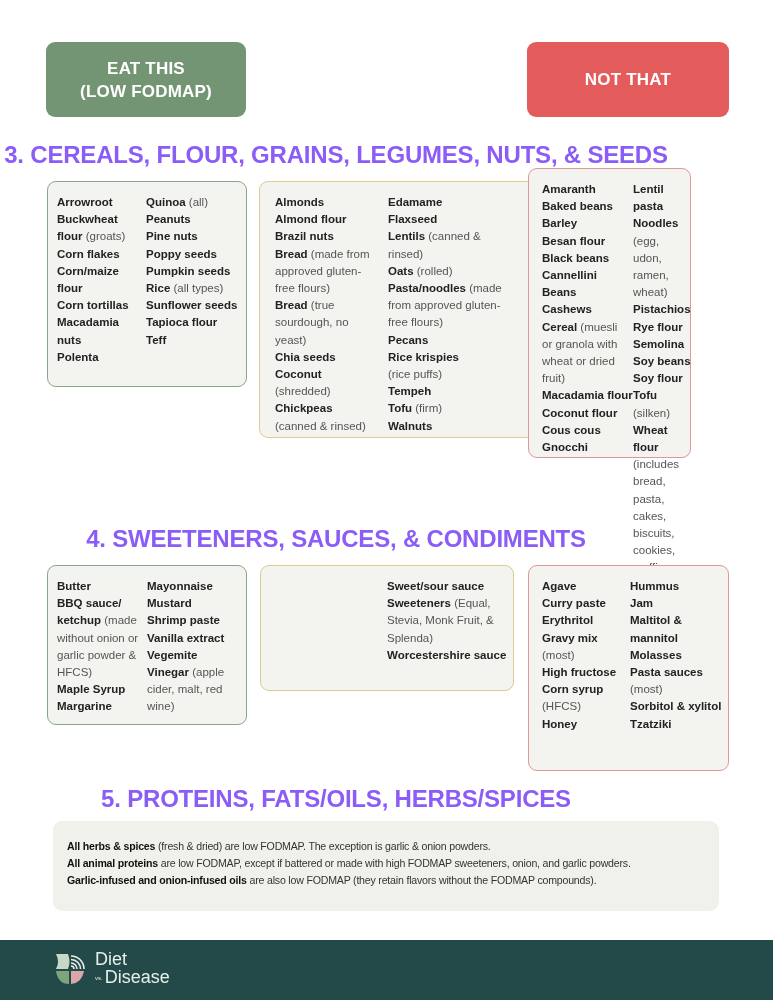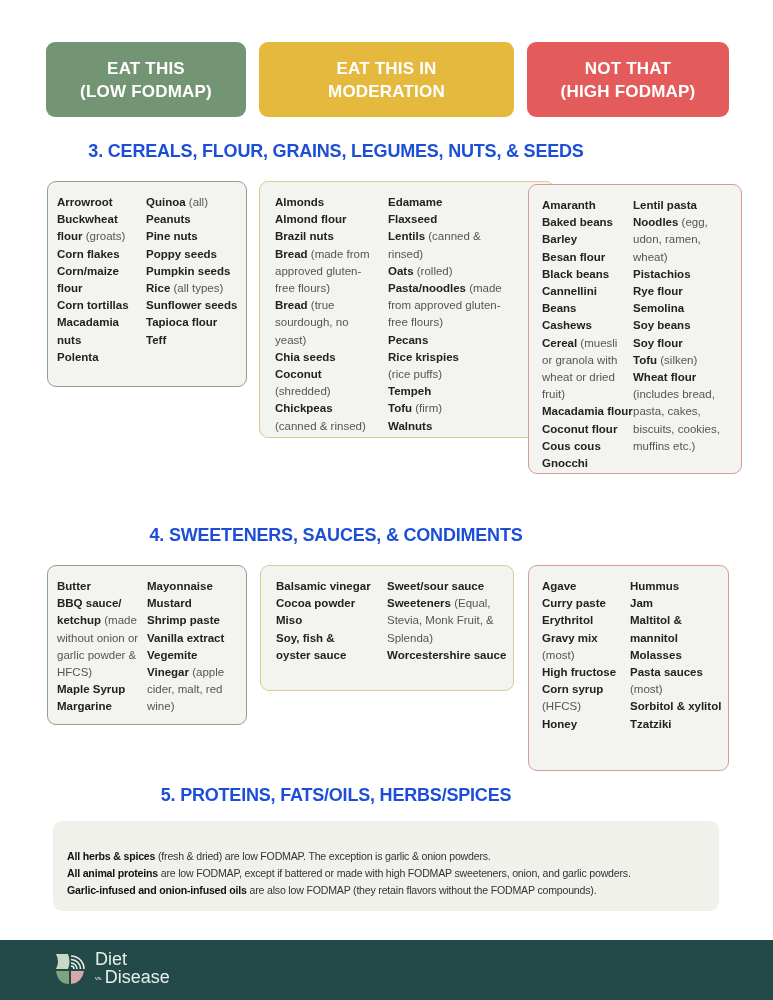--- a/index.html
+++ b/index.html
@@ -45,10 +45,6 @@
   <div class="hdr green">
     <div>EAT THIS</div>
     <div>(LOW FODMAP)</div>
-  </div>
-  <div class="hdr yellow">
-    <div>EAT THIS IN</div>
-    <div>MODERATION</div>
   </div>
   <div class="hdr red">
     <div>NOT THAT</div>

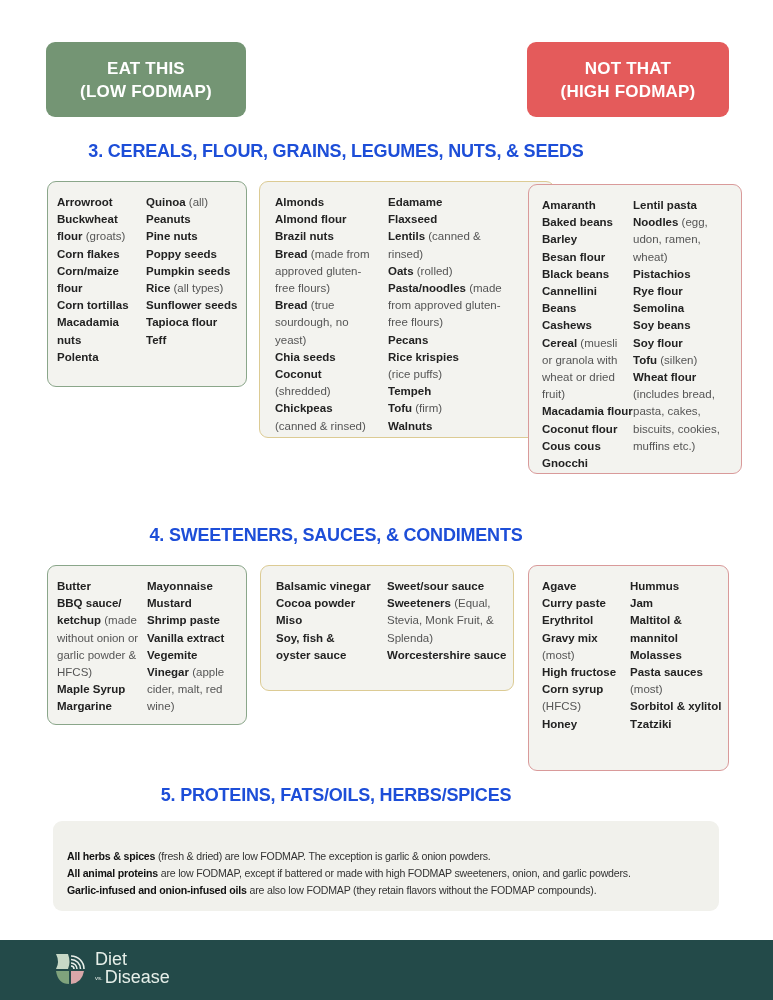--- a/index.html
+++ b/index.html
@@ -48,7 +48,6 @@
   </div>
   <div class="hdr red">
     <div>NOT THAT</div>
-    <div>(HIGH FODMAP)</div>
   </div>
 </div>
 

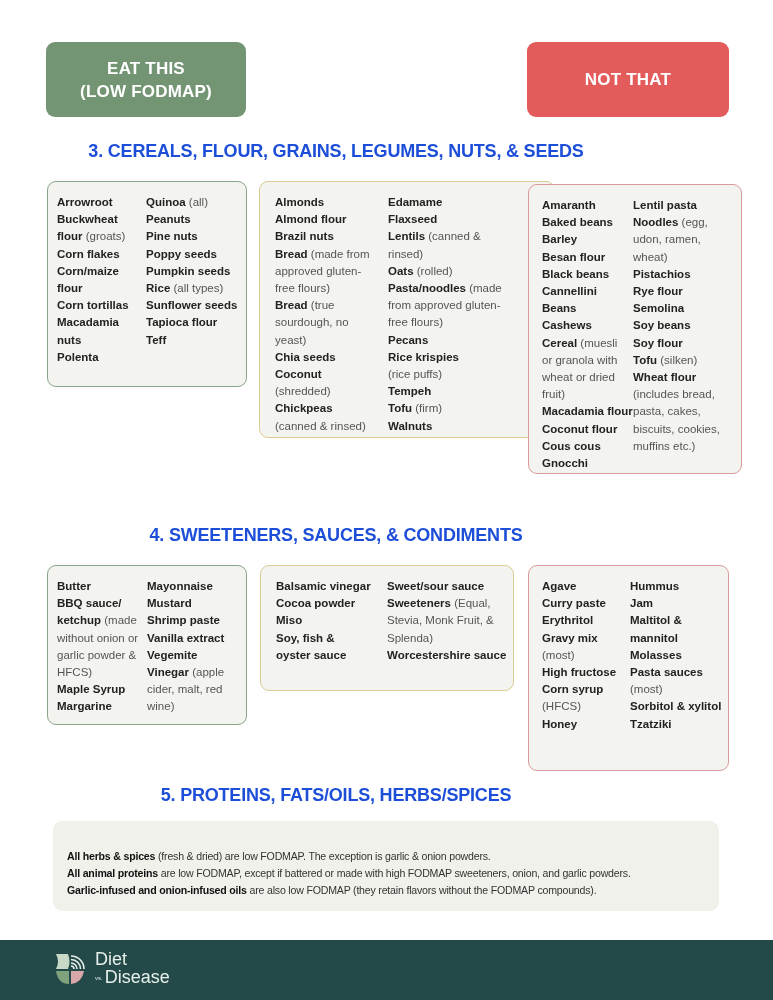--- a/index.html
+++ b/index.html
@@ -15,7 +15,7 @@
   .hdr.red { left: 481px; width: 202px; background: #e45b5b; }
 
   .section-title { position: absolute; left: 0; width: 672px; text-align: center;
-                   font-weight: bold; font-size: 18px; color: #1d4ed8; letter-spacing: -0.2px; }
+                   font-weight: bold; font-size: 24px; color: #8b5cf6; letter-spacing: -0.2px; }
 
   .box { position: absolute; background: #f3f3ef; border-radius: 9px; border: 1px solid; padding: 12px 0 0 10px; }
   .box.green { border-color: #8aa68a; }

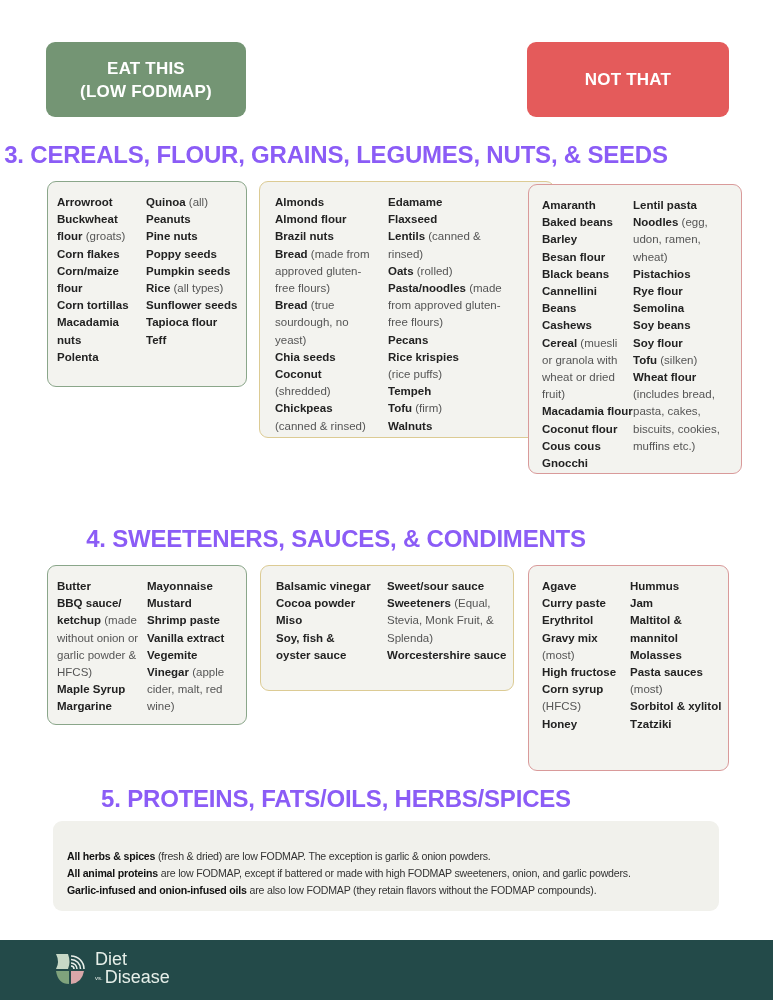--- a/index.html
+++ b/index.html
@@ -114,7 +114,7 @@
     </div>
 </div>
 
-<div class="box red" style="left:528px; top:184px; width:214px; height:290px;">
+<div class="box red" style="left:528px; top:168px; width:163px; height:290px;">
   <div class="col" style="left:13px;">
       <div class="item"><b>Amaranth</b><span class="note"></span></div>
       <div class="item"><b>Baked beans</b><span class="note"></span></div>

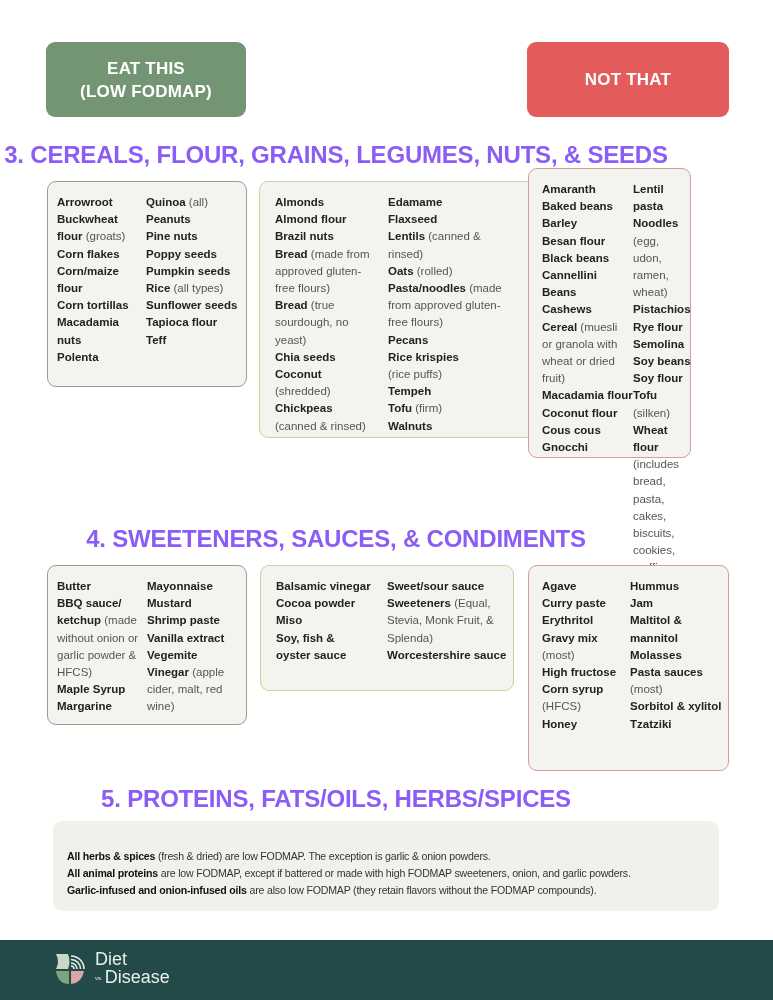--- a/index.html
+++ b/index.html
@@ -178,13 +178,6 @@
 </div>
 
 <div class="box yellow" style="left:260px; top:565px; width:254px; height:126px;">
-  <div class="col" style="left:15px;">
-      <div class="item"><b>Balsamic vinegar</b><span class="note"></span></div>
-      <div class="item"><b>Cocoa powder</b><span class="note"></span></div>
-      <div class="item"><b>Miso</b><span class="note"></span></div>
-      <div class="item"><b>Soy, fish &amp;</b><span class="note"></span></div>
-      <div class="item"><b>oyster sauce</b><span class="note"></span></div>
-    </div>
   <div class="col" style="left:126px;">
       <div class="item"><b>Sweet/sour sauce</b><span class="note"></span></div>
       <div class="item"><b>Sweeteners</b><span class="note"> (Equal,</span></div>

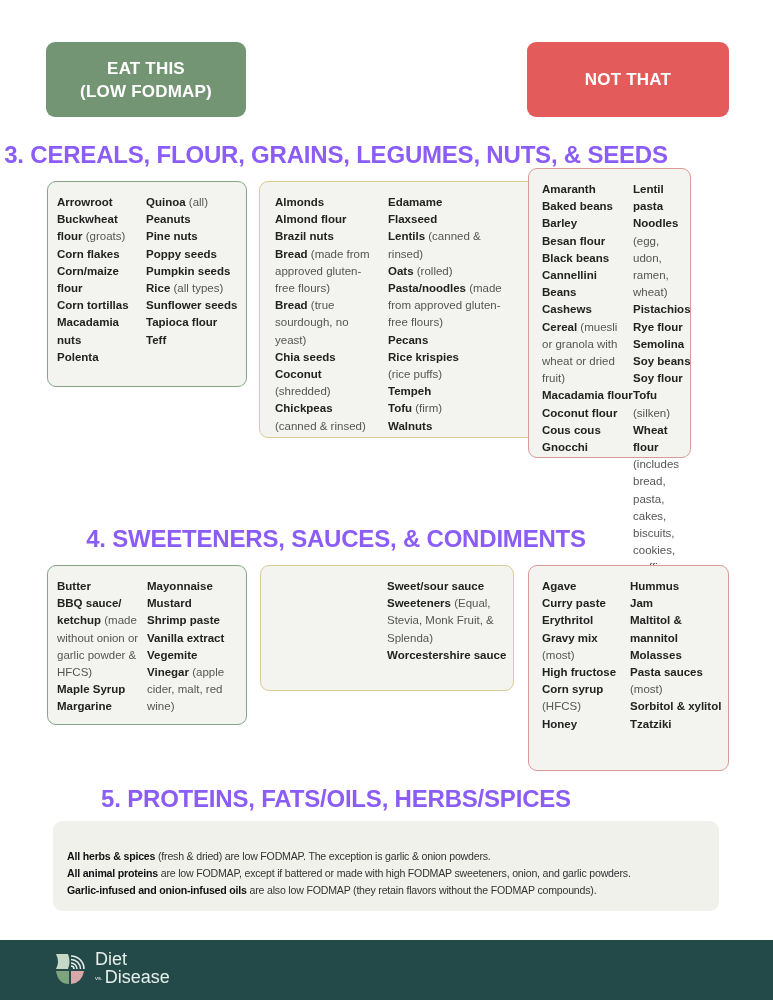--- a/index.html
+++ b/index.html
@@ -27,7 +27,7 @@
   .item .note { font-weight: normal; color: #555; }
 
   .info { position: absolute; left: 53px; top: 821px; width: 666px; height: 90px; background: #f1f1ec;
-          border-radius: 9px; padding: 27px 14px; }
+          border-radius: 9px; padding: 17px 14px; }
   .info .line { font-size: 10.6px; line-height: 17px; color: #333; letter-spacing: -0.2px; white-space: nowrap; }
   .info .line b { font-weight: bold; color: #111; }
 

